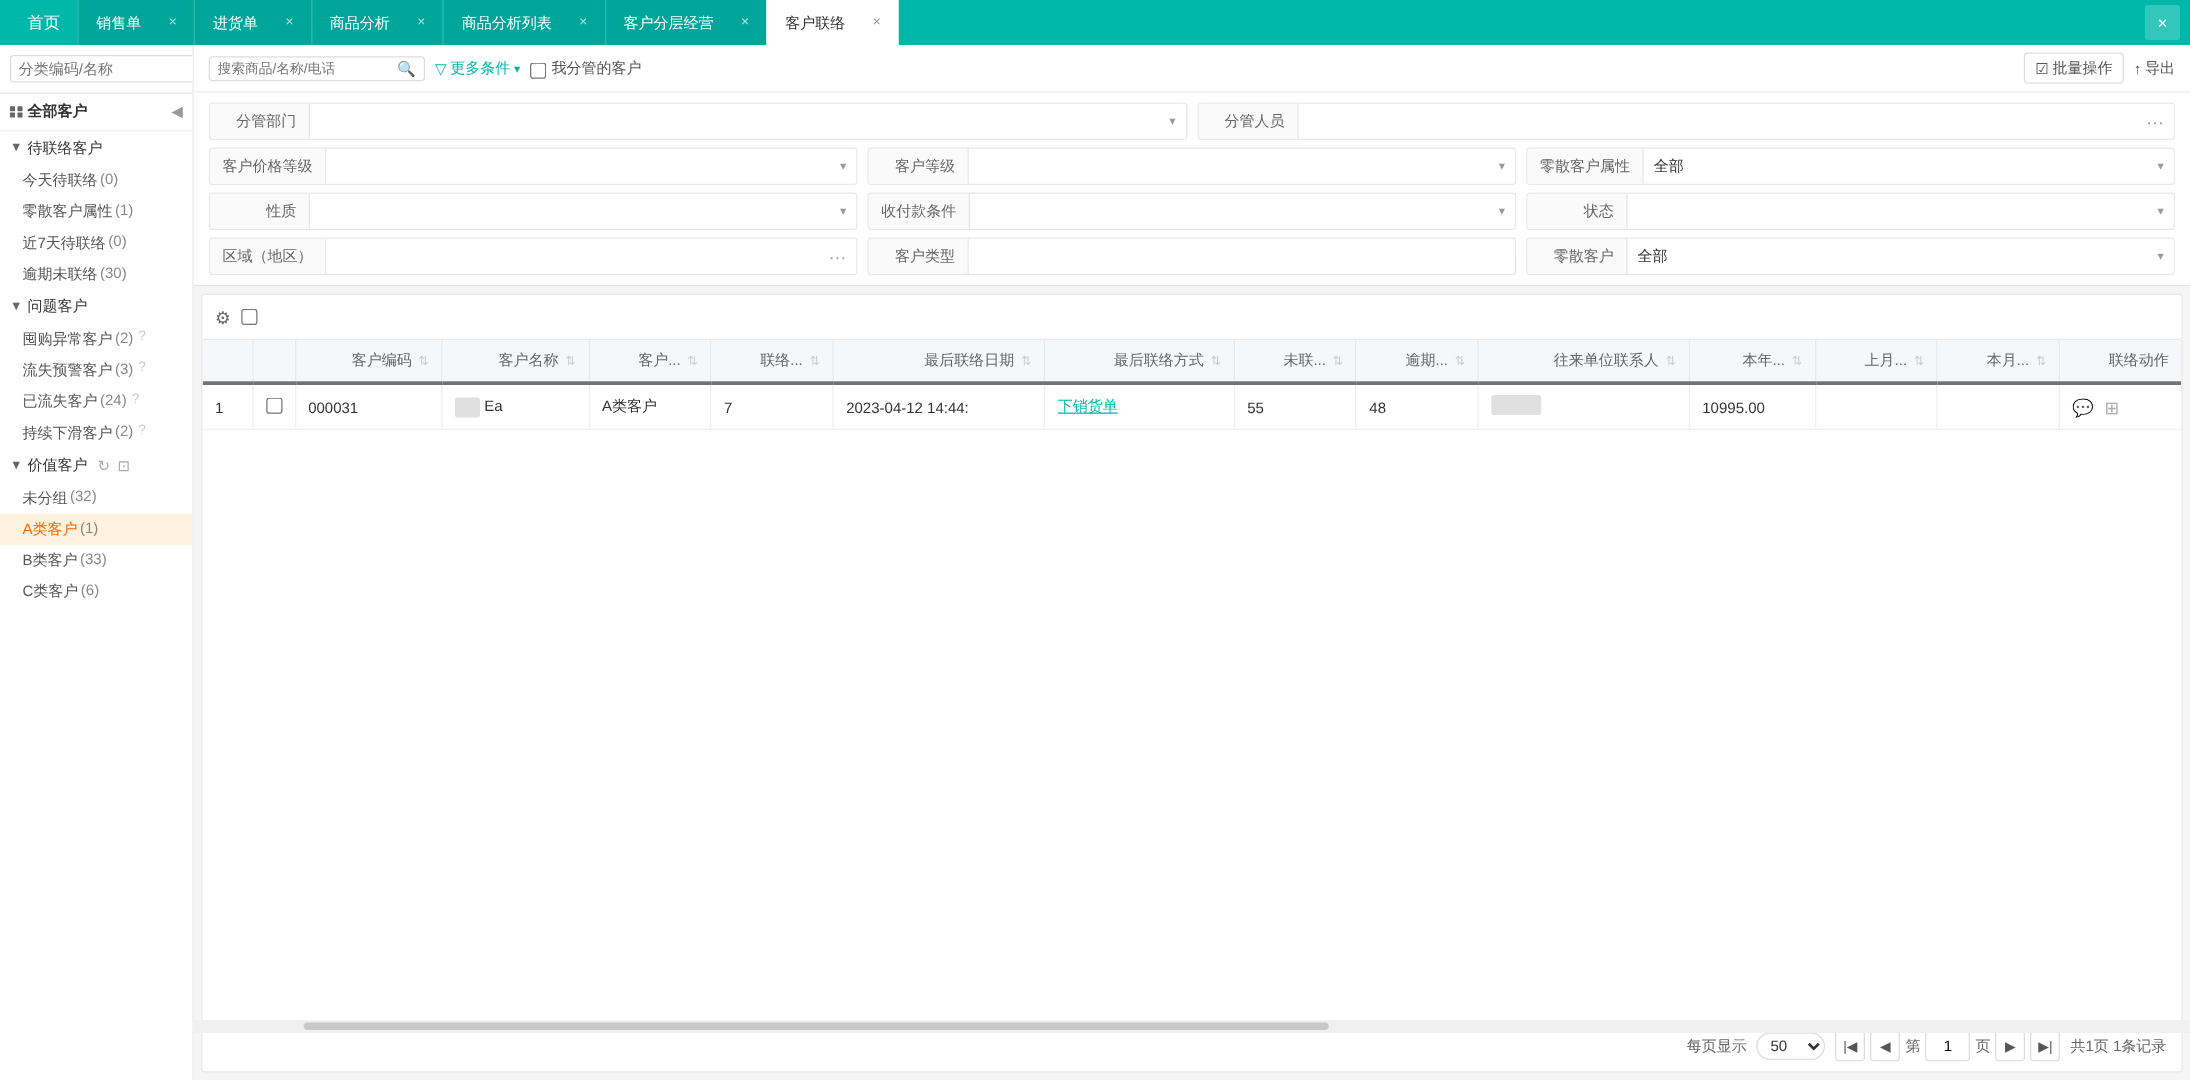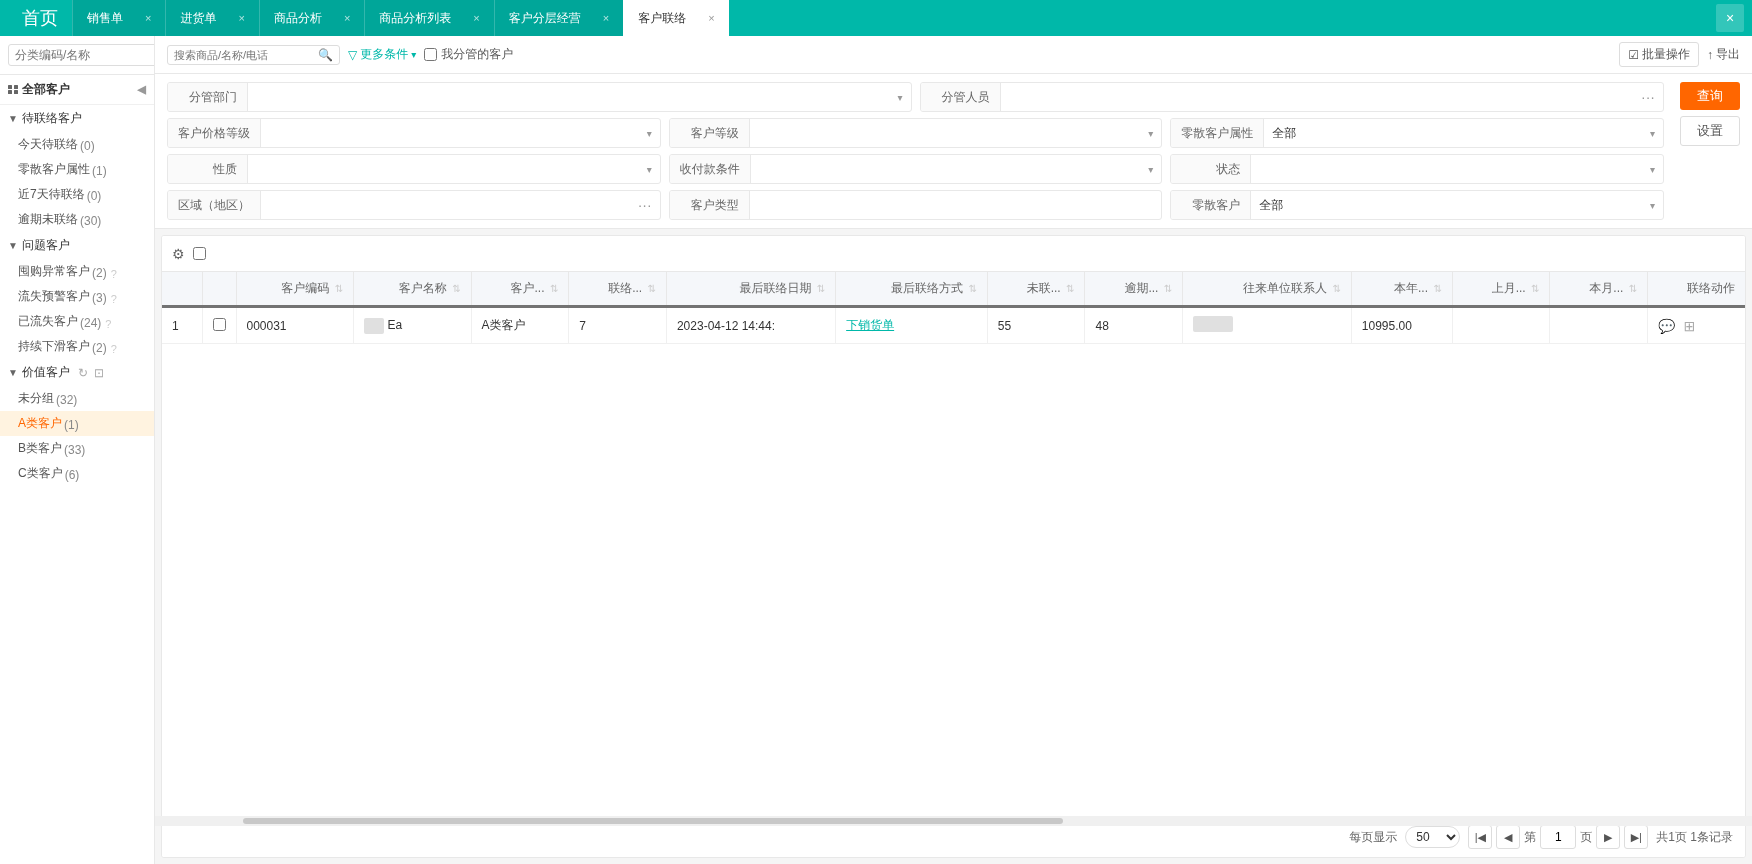--- a/index.html
+++ b/index.html
@@ -13,7 +13,7 @@
     }
     .nav-home {
       padding: 0 14px; height: 36px; display: flex; align-items: center;
-      color: white; font-size: 18px; cursor: pointer;
+      color: white; font-size: 13px; cursor: pointer;
     }
     .nav-tab {
       padding: 0 14px; height: 36px; display: flex; align-items: center;

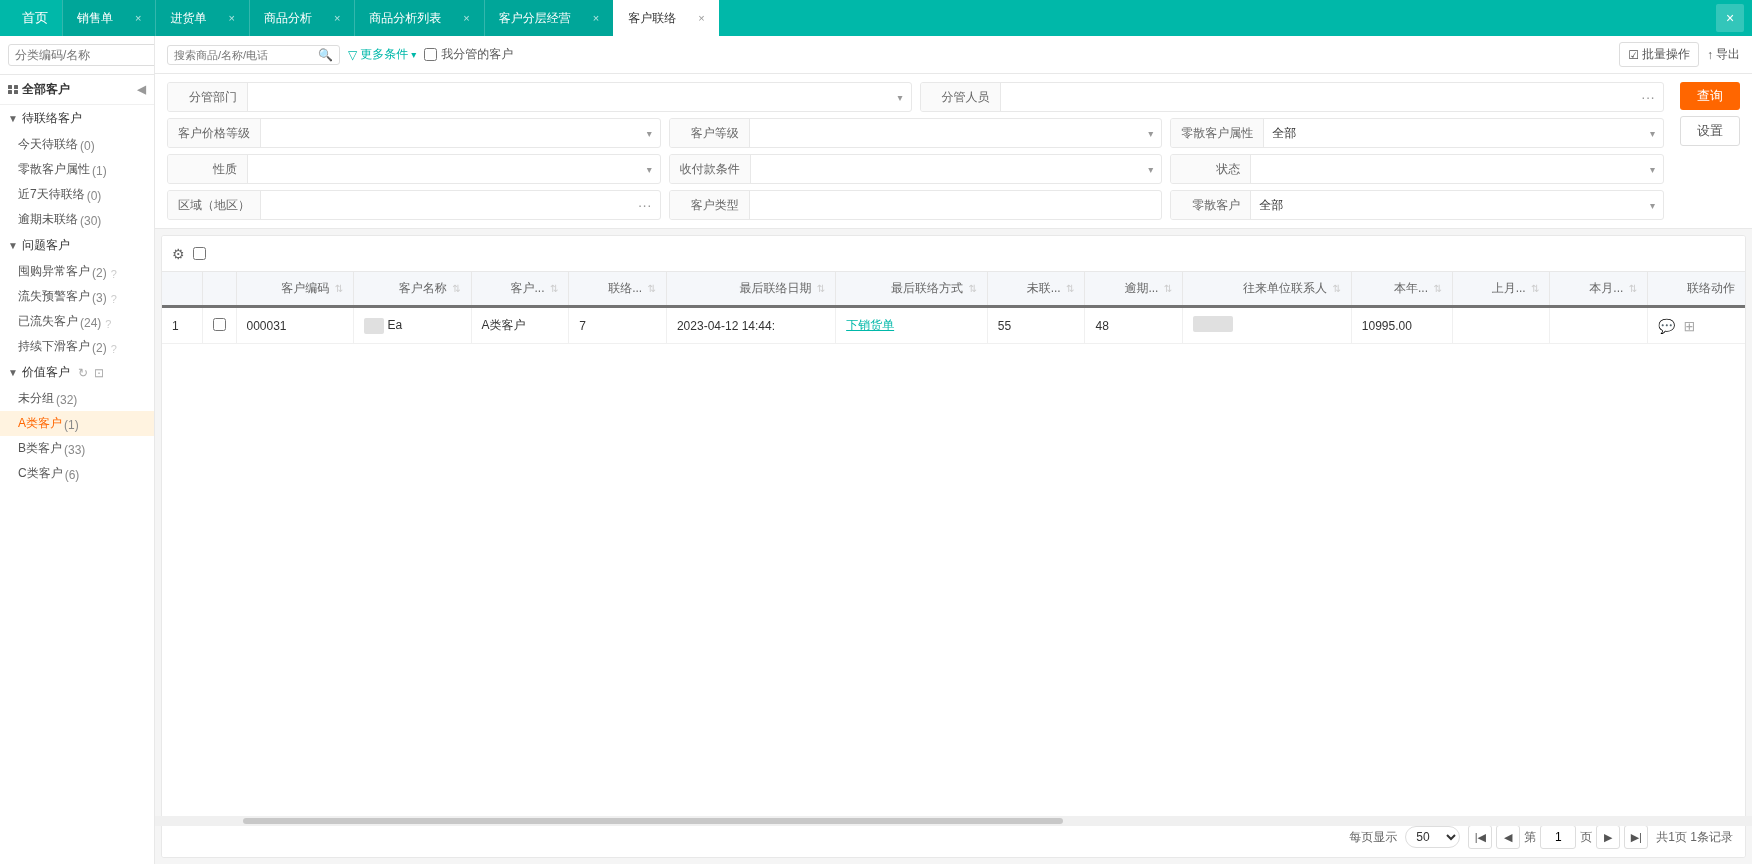--- a/index.html
+++ b/index.html
@@ -100,7 +100,7 @@
     }
     .filter-funnel { font-size: 12px; }
     .filter-checkbox-wrap {
-      display: flex; align-items: center; gap: 4px; color: #555;
+      display: flex; align-items: flex-end; gap: 4px; color: #555;
     }
     .filter-spacer { flex: 1; }
     .filter-actions { display: flex; gap: 8px; align-items: center; }

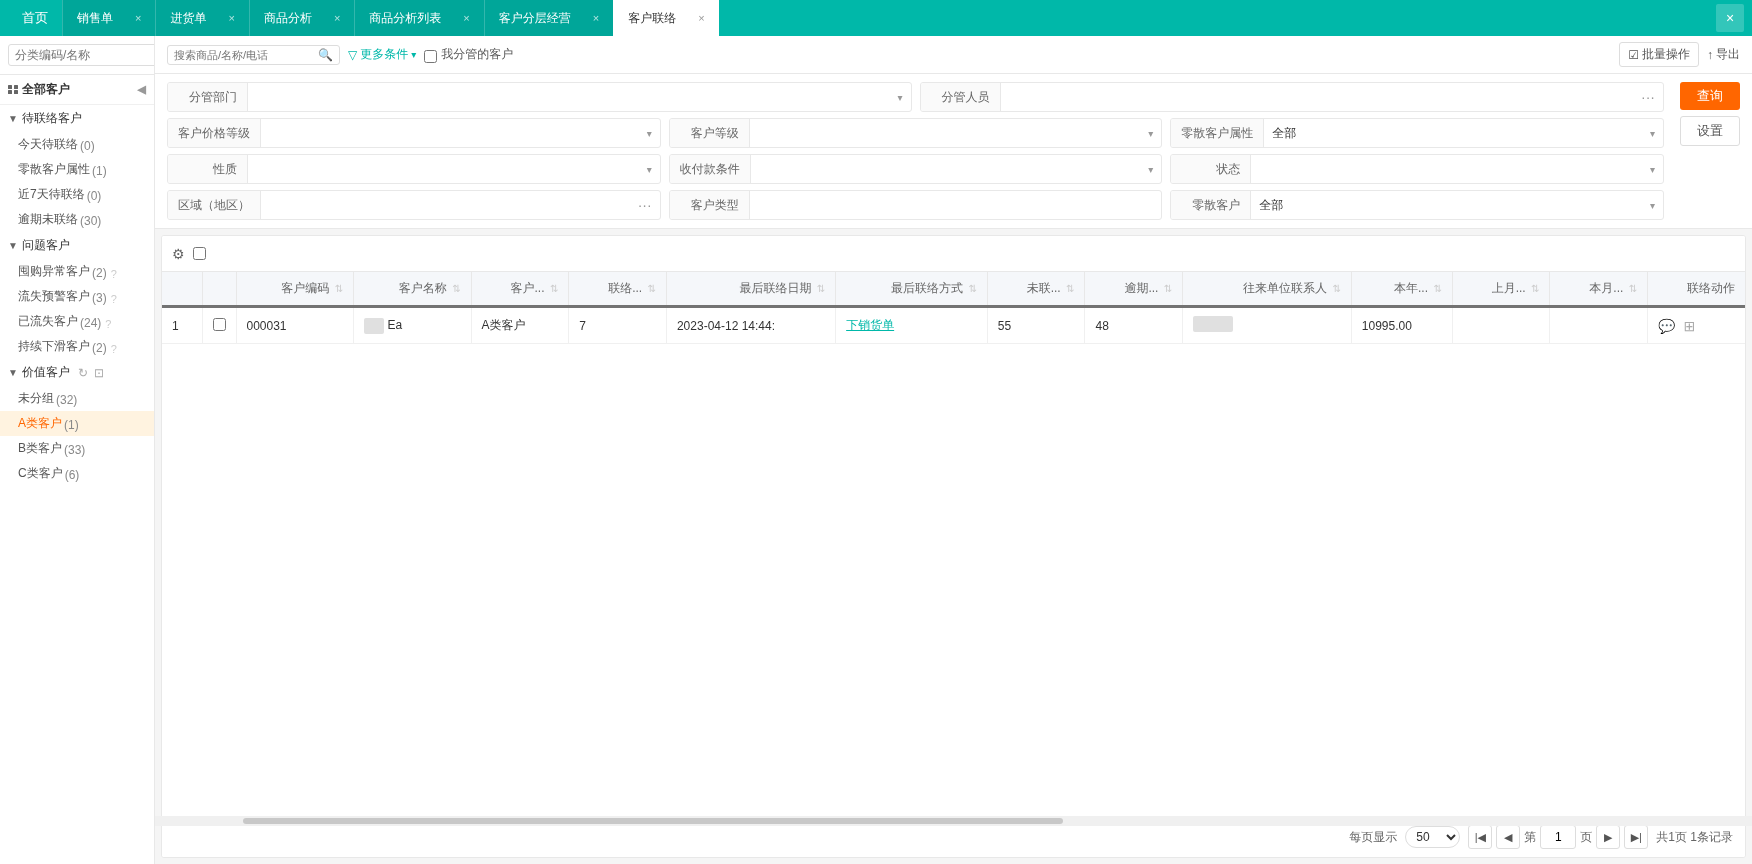--- a/index.html
+++ b/index.html
@@ -464,10 +464,6 @@
           </div>
         </div>
 
-        <div class="query-btn-group">
-          <button class="btn-query">查询</button>
-          <button class="btn-set">设置</button>
-        </div>
       </div>
     </div>
 

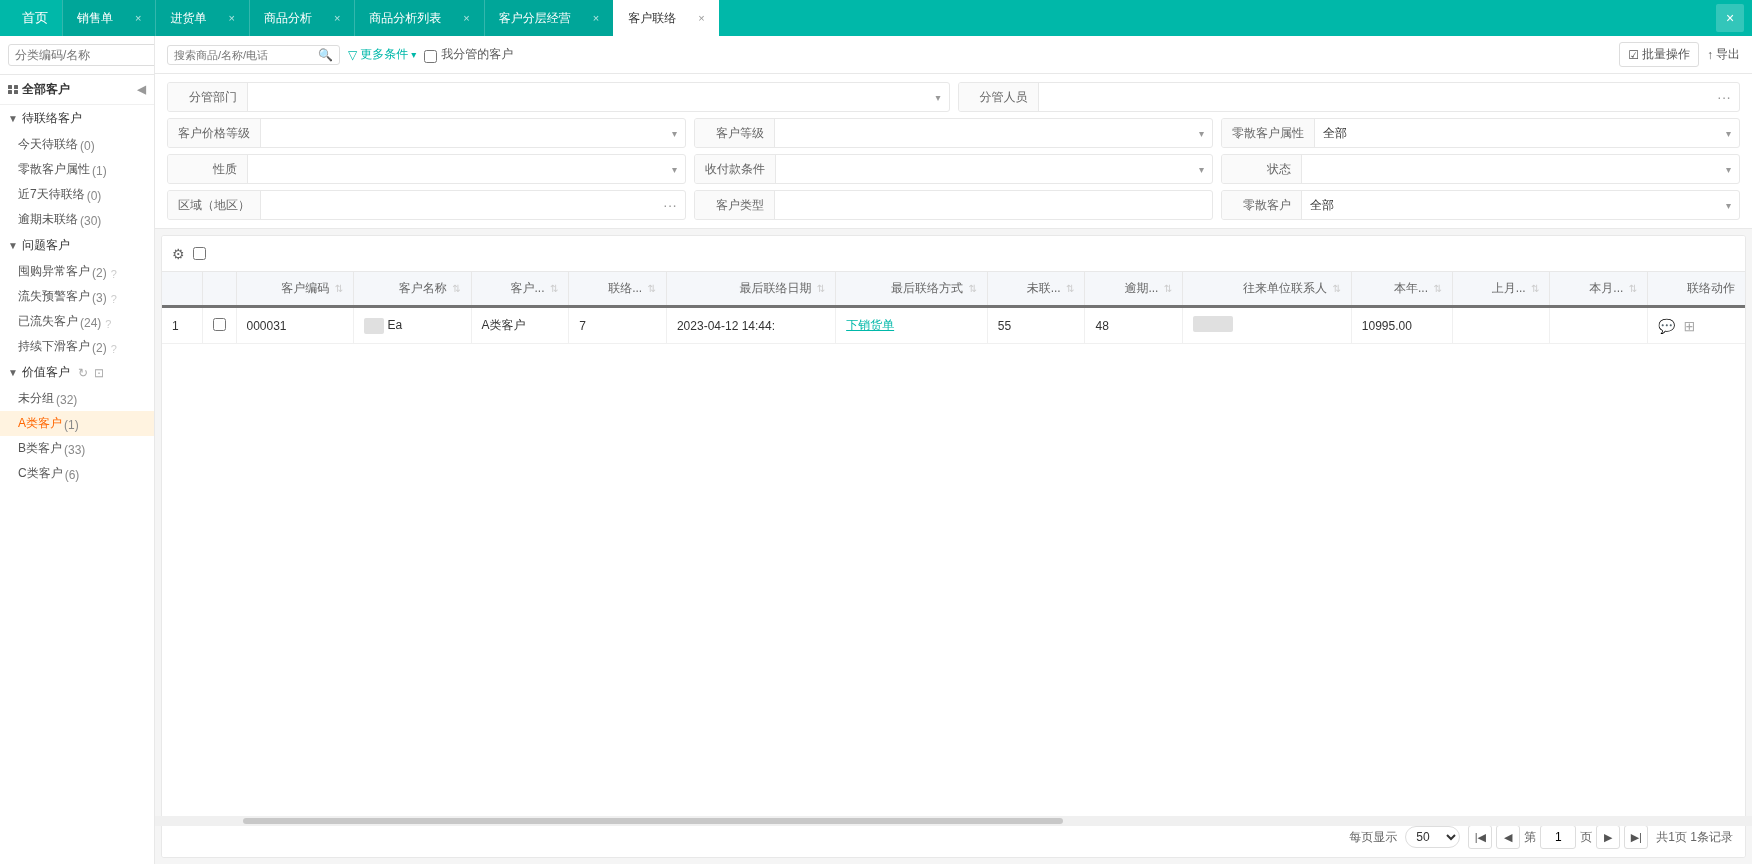--- a/index.html
+++ b/index.html
@@ -68,7 +68,7 @@
     .sidebar-group-header .arrow { font-size: 10px; color: #666; }
     .sidebar-item {
       padding: 4px 8px 4px 18px; color: #555; cursor: pointer;
-      font-size: 12px; display: flex; align-items: flex-end; gap: 2px;
+      font-size: 12px; display: flex; align-items: flex-start; gap: 2px;
     }
     .sidebar-item.active { background: #fff3e0; color: #ff6600; }
     .sidebar-item .count { color: #888; }

